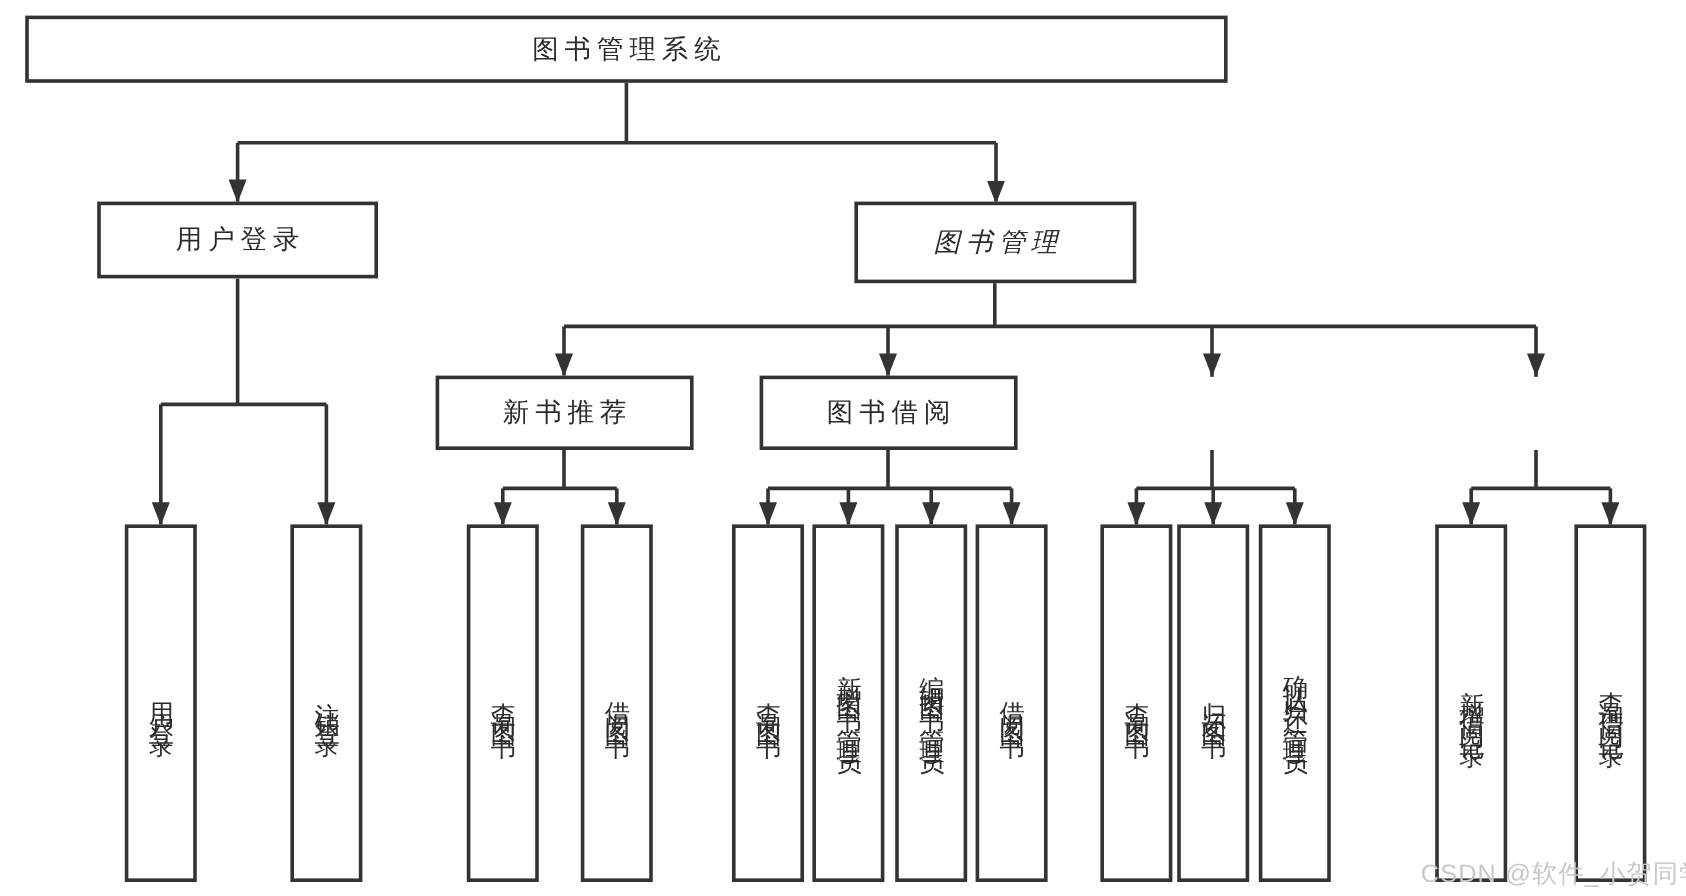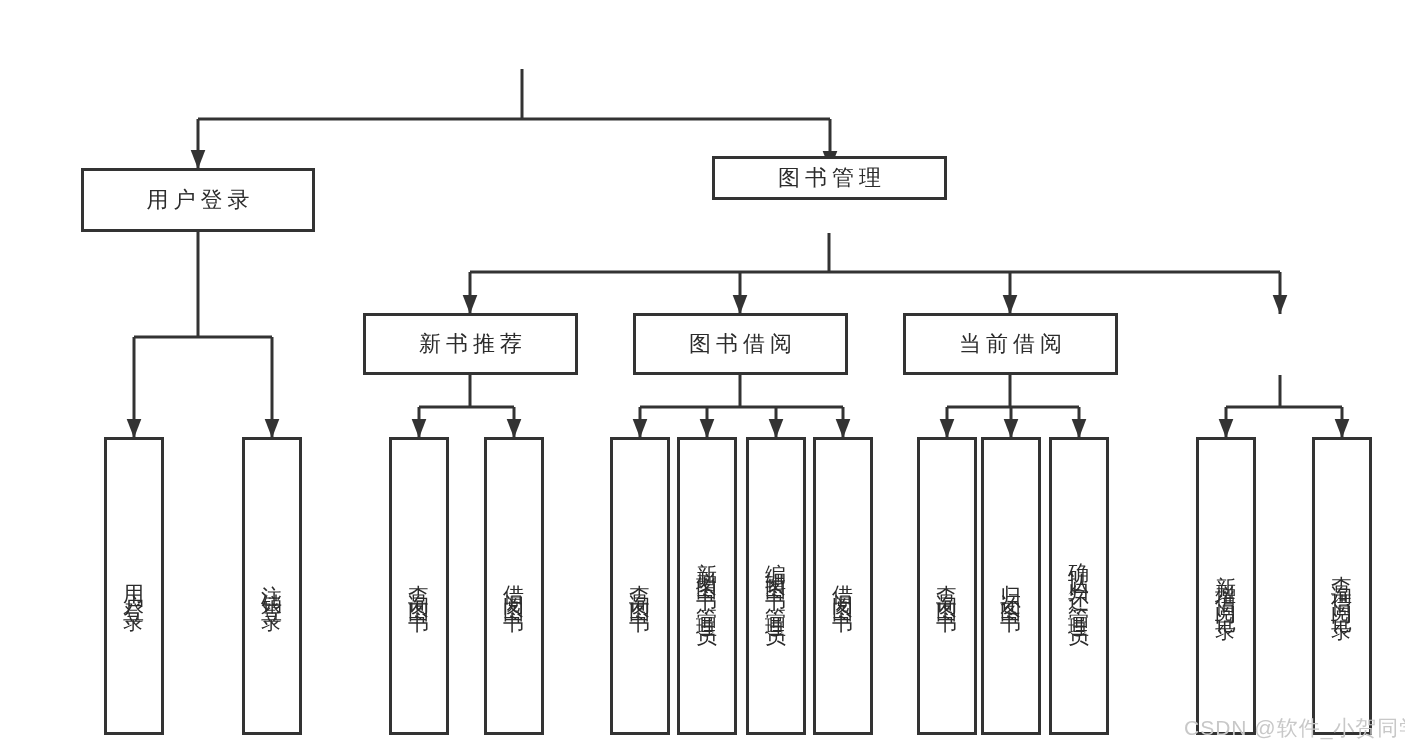--- a/index.html
+++ b/index.html
@@ -122,6 +122,9 @@
     </g>
   </svg>
 
+  <div class="box" style="left:21px;top:13px;width:1002px;height:56px;">
+    <span class="hlbl">图书管理系统</span>
+  </div>
 
   <div class="box" style="left:81px;top:168px;width:234px;height:64px;">
     <span class="hlbl">用户登录</span>

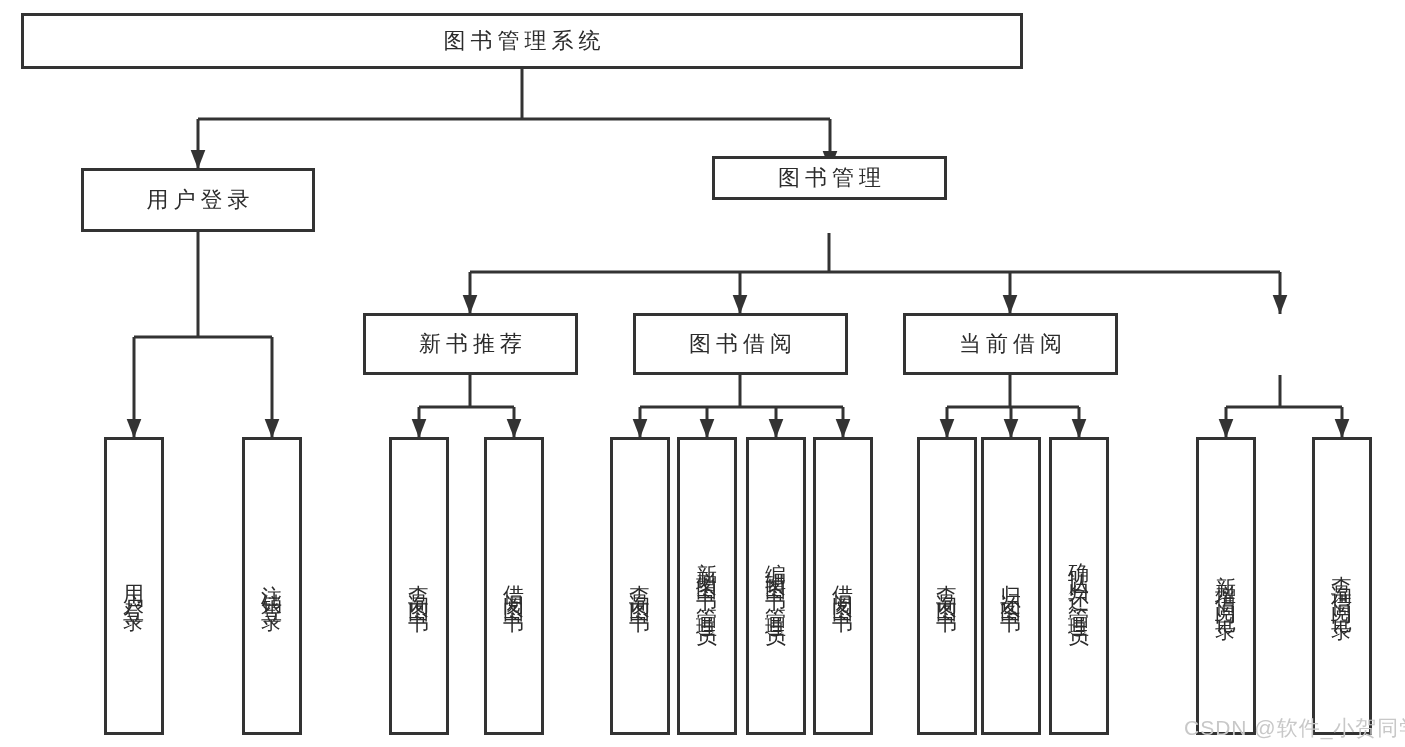--- a/index.html
+++ b/index.html
@@ -129,7 +129,7 @@
   <div class="box" style="left:81px;top:168px;width:234px;height:64px;">
     <span class="hlbl">用户登录</span>
   </div>
-  <div class="box" style="left:712px;top:156px;width:235px;height:44px;">
+  <div class="box" style="left:712px;top:168px;width:235px;height:68px;font-style:italic;">
     <span class="hlbl">图书管理</span>
   </div>
 

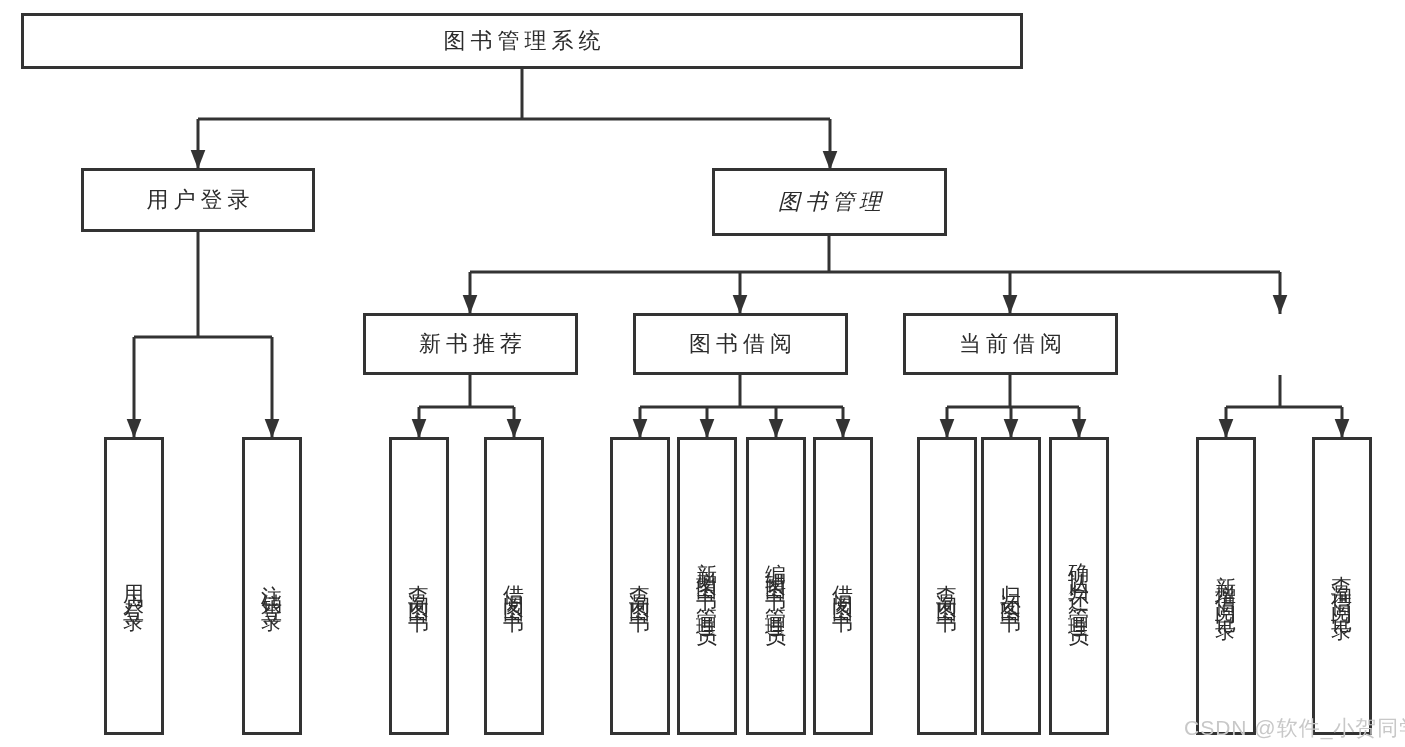--- a/index.html
+++ b/index.html
@@ -139,9 +139,6 @@
   <div class="box" style="left:363px;top:313px;width:215px;height:62px;">
     <span class="hlbl">新书推荐</span>
   </div>
-  <div class="box" style="left:903px;top:313px;width:215px;height:62px;">
-    <span class="hlbl">当前借阅</span>
-  </div>
 
   <div class="box leaf" style="left:104px;">
     <span class="vlbl">用户登录</span>

